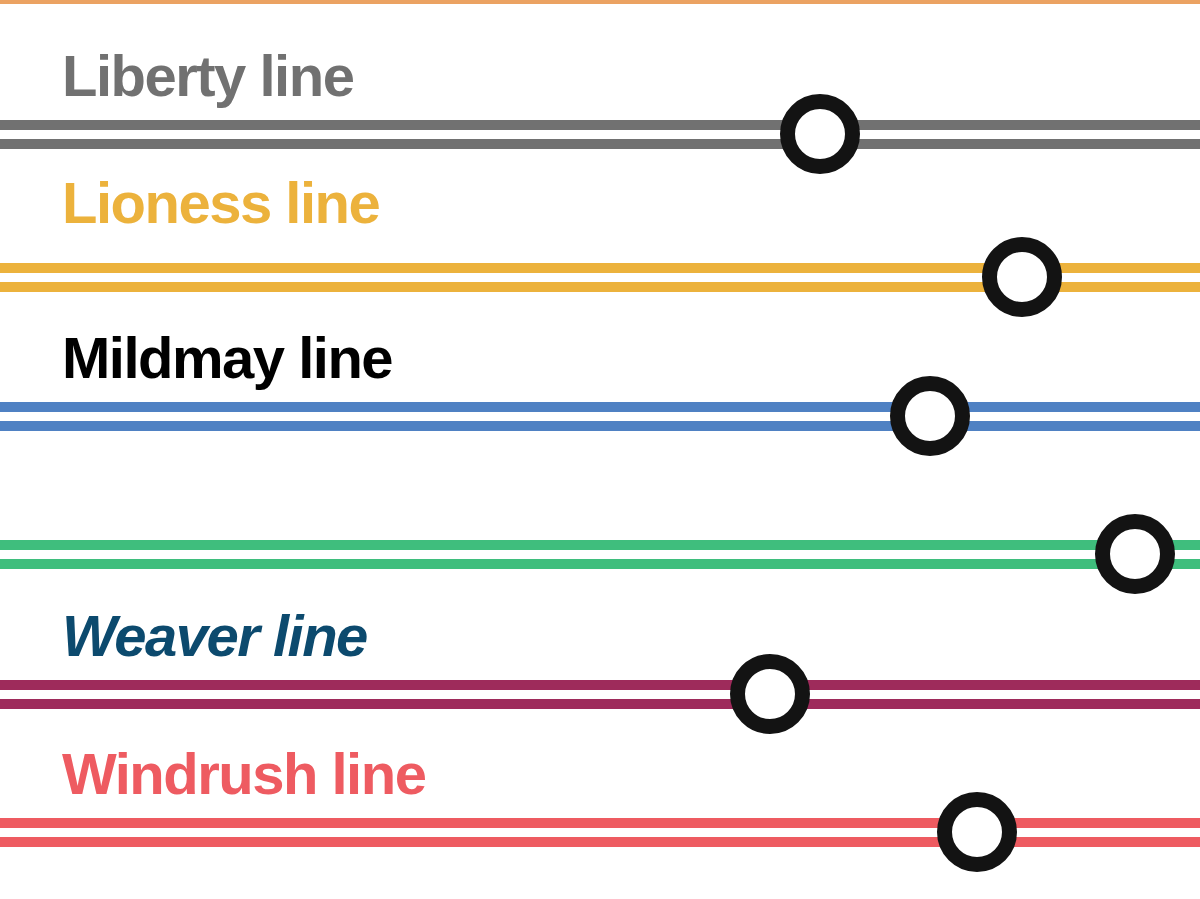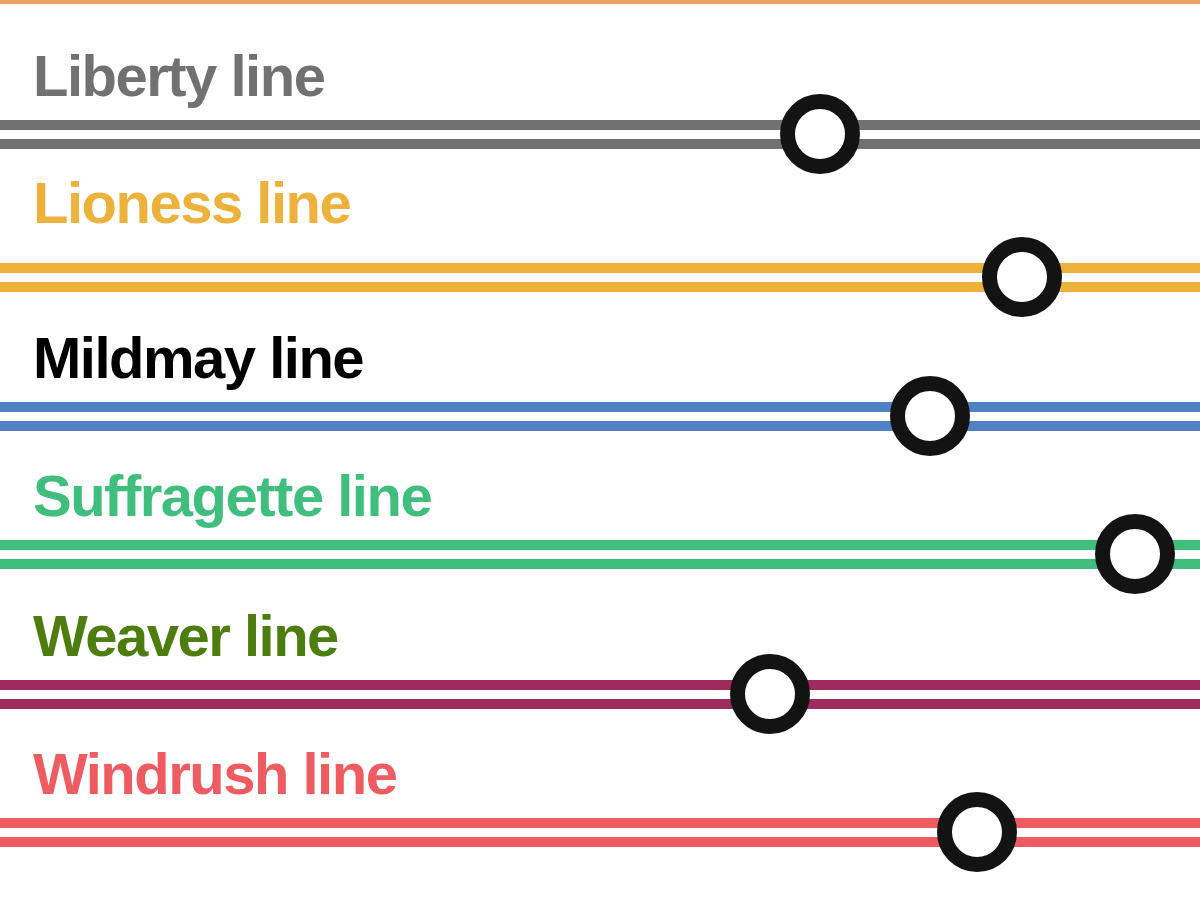--- a/index.html
+++ b/index.html
@@ -2,7 +2,7 @@
 <html><head>
 <meta charset="utf-8">
 <style>
-  * { box-sizing: border-box; }
+  * { box-sizing: border-box; padding-left: 29px; }
   html, body { margin: 0; padding: 0; }
   body {
     width: 1200px;

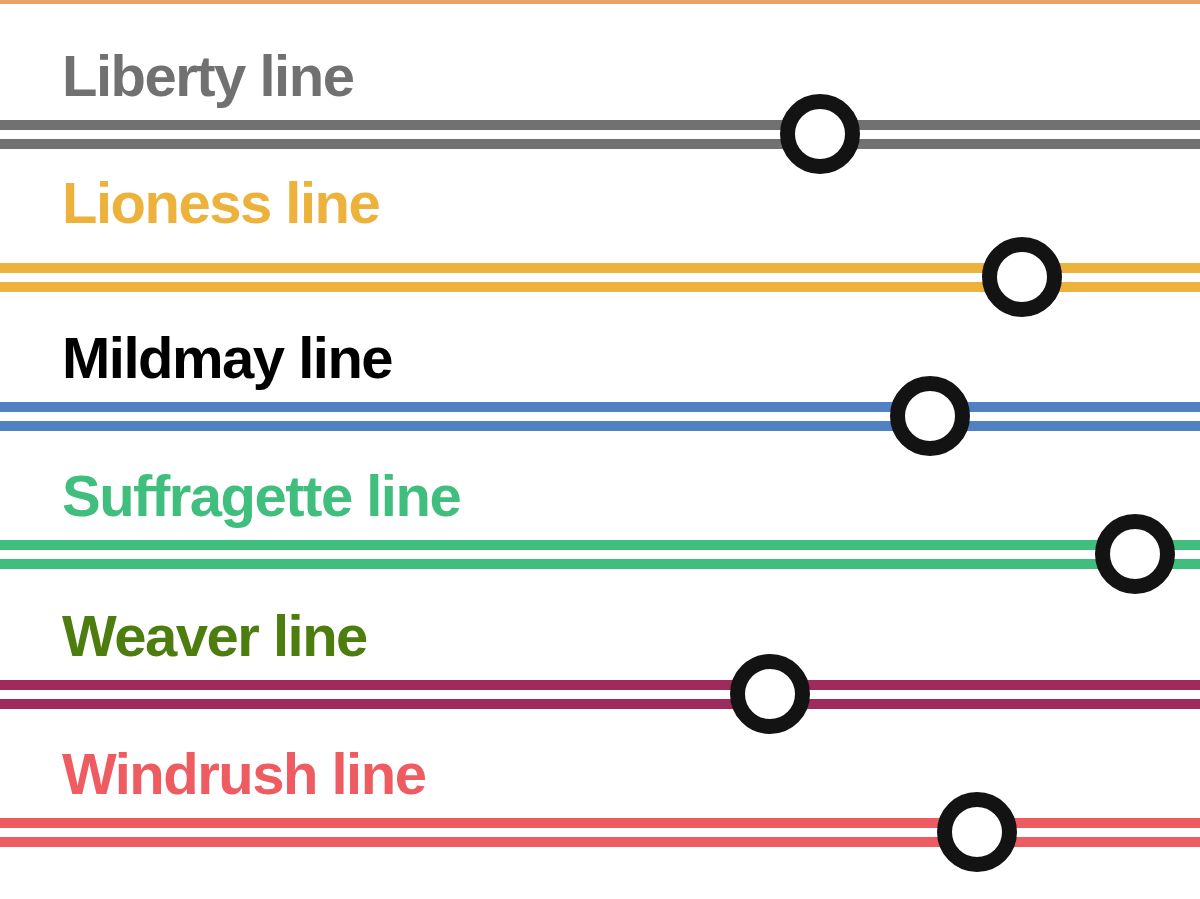--- a/index.html
+++ b/index.html
@@ -89,7 +89,6 @@
 </section>
 
 <section class="line-row">
-  <h2 class="line-label" style="top: 467px; color: rgb(63, 190, 125);">Suffragette line</h2>
   <div class="line-track" style="top: 540px;">
     <div class="stripe top" style="background: rgb(63, 190, 125);"></div>
     <div class="stripe bottom" style="background: rgb(63, 190, 125);"></div>

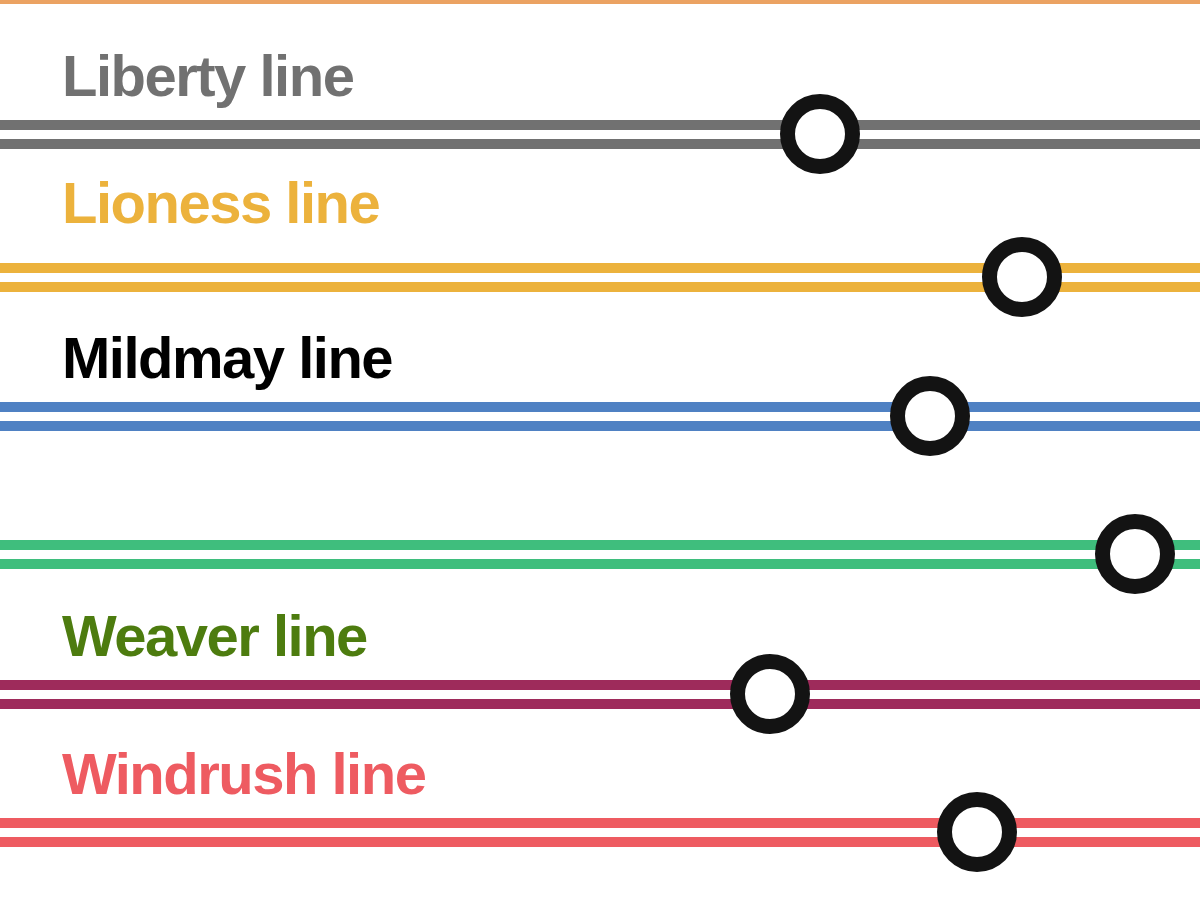--- a/index.html
+++ b/index.html
@@ -97,7 +97,7 @@
 </section>
 
 <section class="line-row">
-  <h2 class="line-label" style="top: 607px; color: #4d7c0f;">Weaver line</h2>
+  <h2 class="line-label" style="top: 607px; color: #0c4a6e; font-style: italic;">Weaver line</h2>
   <div class="line-track" style="top: 680px;">
     <div class="stripe top" style="background: rgb(158, 43, 91);"></div>
     <div class="stripe bottom" style="background: rgb(158, 43, 91);"></div>

